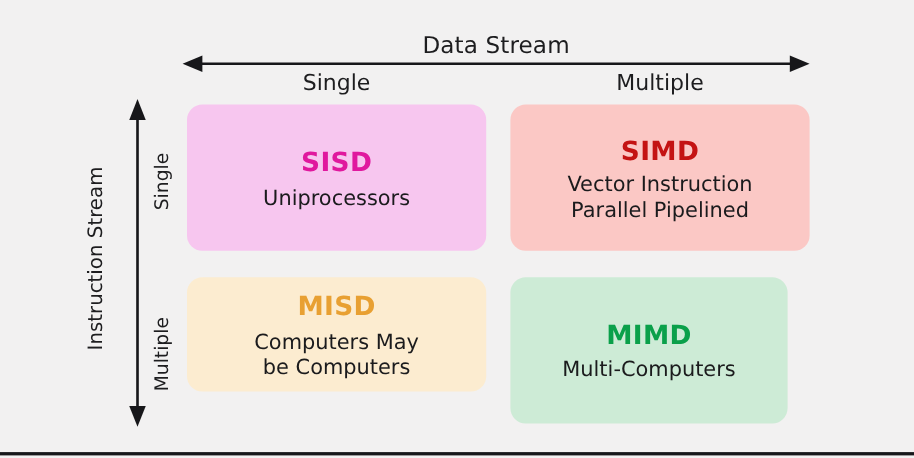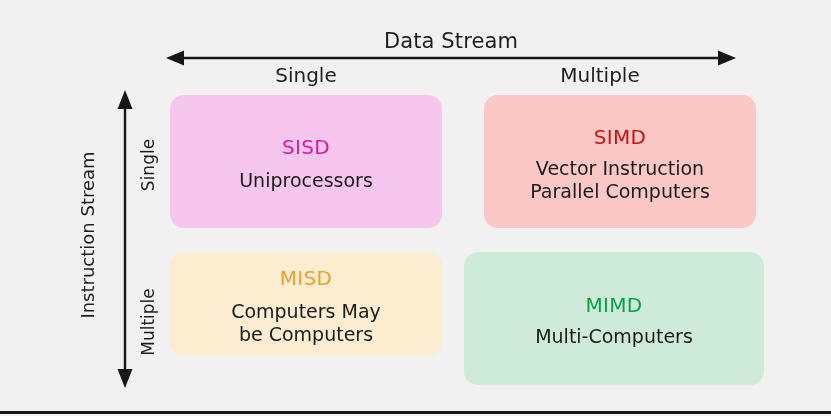--- a/index.html
+++ b/index.html
@@ -113,8 +113,8 @@
     text-align: center;
   }
   .card-title {
-    font-size: 20px;
-    font-weight: normal;
+    font-size: 24px;
+    font-weight: bold;
     line-height: 32px;
     letter-spacing: 0.3px;
     text-align: right;

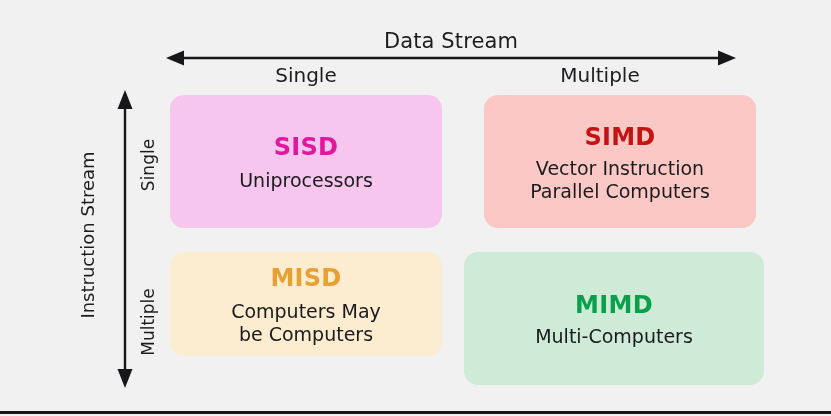--- a/index.html
+++ b/index.html
@@ -128,7 +128,7 @@
   .card-desc .l { display: block; }
 
   #card-sisd { left: 170px; top: 95px;  width: 272px; height: 133px; background: #f7c6ef; }
-  #card-simd { left: 484px; top: 95px;  width: 272px; height: 133px; background: #fbc8c5; }
+  #card-simd { left: 464px; top: 95px;  width: 272px; height: 133px; background: #fbc8c5; }
   #card-misd { left: 170px; top: 252px; width: 272px; height: 104px; background: #fcecd0; }
   #card-mimd { left: 464px; top: 252px; width: 300px; height: 133px; background: #cdebd6; }
 

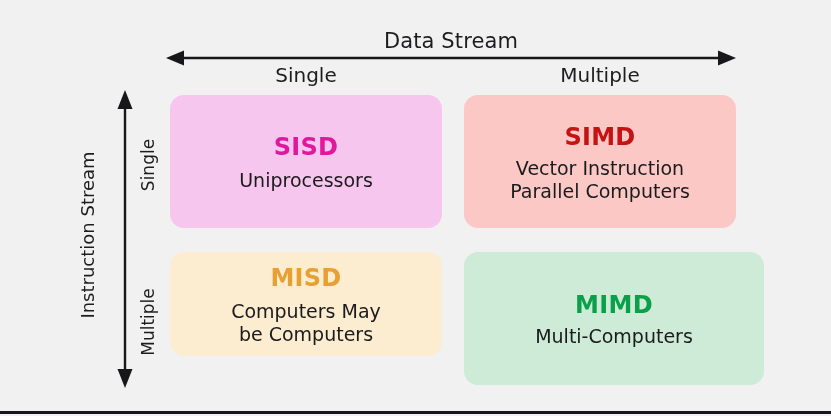--- a/index.html
+++ b/index.html
@@ -182,7 +182,7 @@
     <div class="card-title" id="title-simd">SIMD</div>
     <div class="card-desc">
       <span class="l">Vector Instruction</span>
-      <span class="l">Parallel Computers</span>
+      <span class="l">Parallel Pipelined</span>
     </div>
   </div>
 

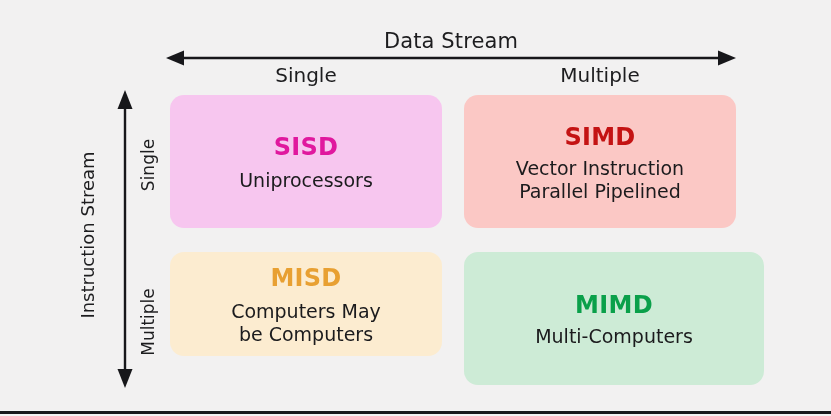--- a/index.html
+++ b/index.html
@@ -130,7 +130,7 @@
   #card-sisd { left: 170px; top: 95px;  width: 272px; height: 133px; background: #f7c6ef; }
   #card-simd { left: 464px; top: 95px;  width: 272px; height: 133px; background: #fbc8c5; }
   #card-misd { left: 170px; top: 252px; width: 272px; height: 104px; background: #fcecd0; }
-  #card-mimd { left: 464px; top: 252px; width: 300px; height: 133px; background: #cdebd6; }
+  #card-mimd { left: 464px; top: 252px; width: 252px; height: 133px; background: #cdebd6; }
 
   #title-sisd { color: #e0189e; }
   #title-simd { color: #c41313; }

